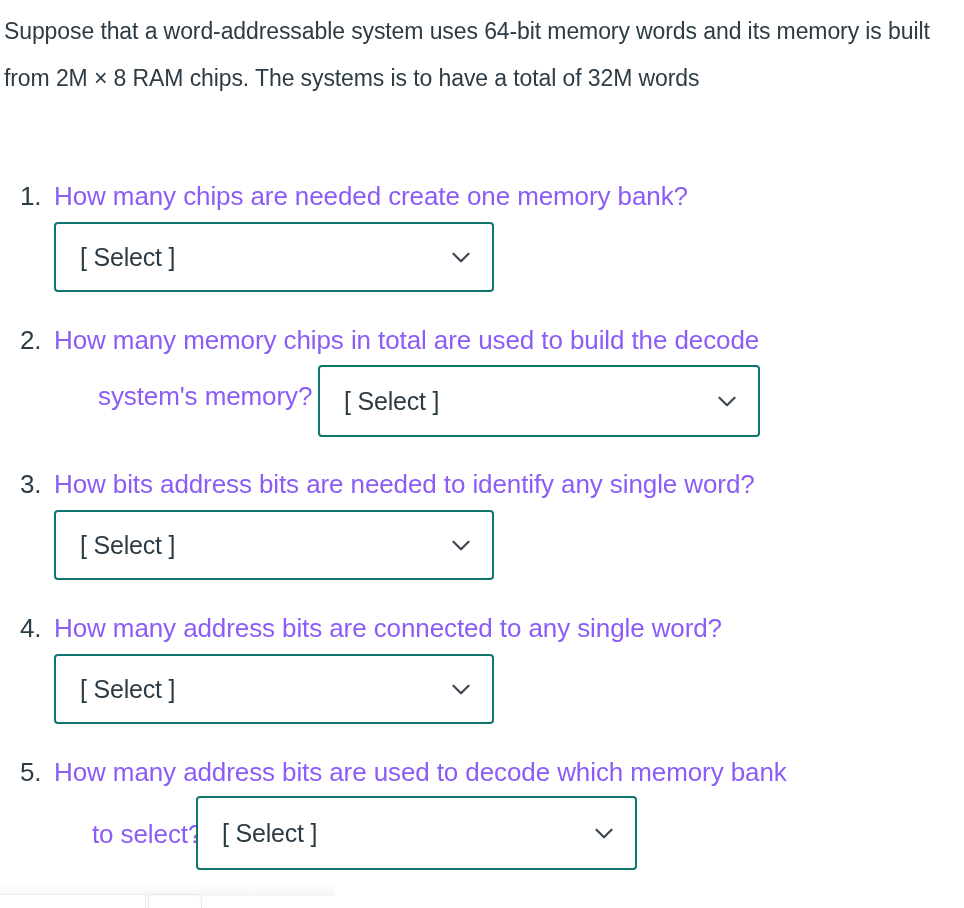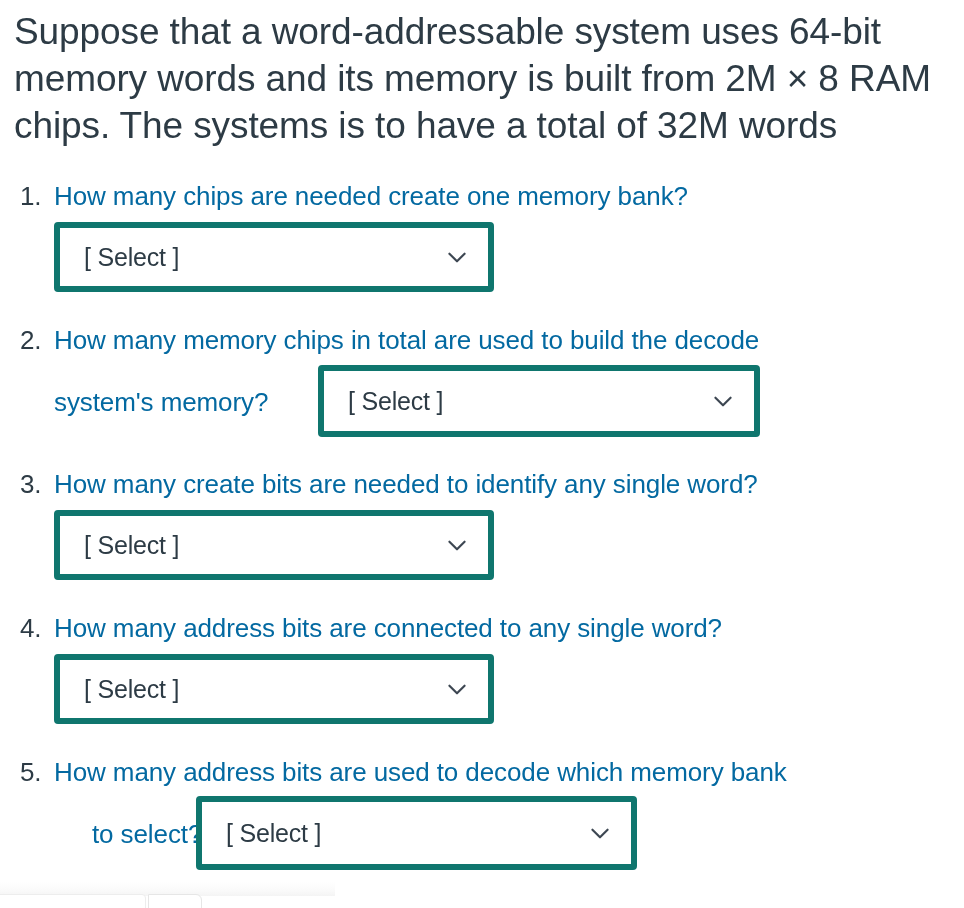--- a/index.html
+++ b/index.html
@@ -28,10 +28,10 @@
   
   .intro {
     position: absolute;
-    left: 14px;
+    left: 4px;
     top: 8px;
     width: 940px;
-    font-size: 37px;
+    font-size: 23px;
     line-height: 47px;
     letter-spacing: -0.1px;
     color: #2d3b45;

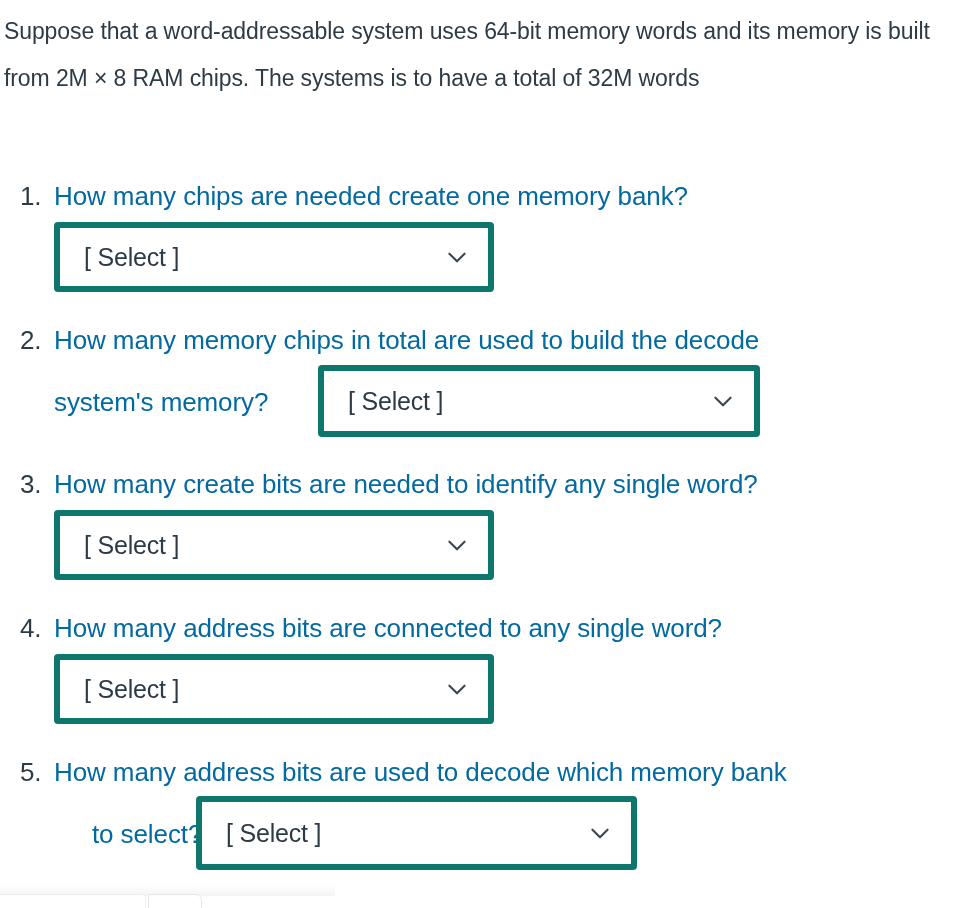--- a/index.html
+++ b/index.html
@@ -77,7 +77,7 @@
     margin-left: 54px;
     font-size: 26px;
     line-height: 40px;
-    color: #0369a1;
+    color: #8b5cf6;
   }
 
   

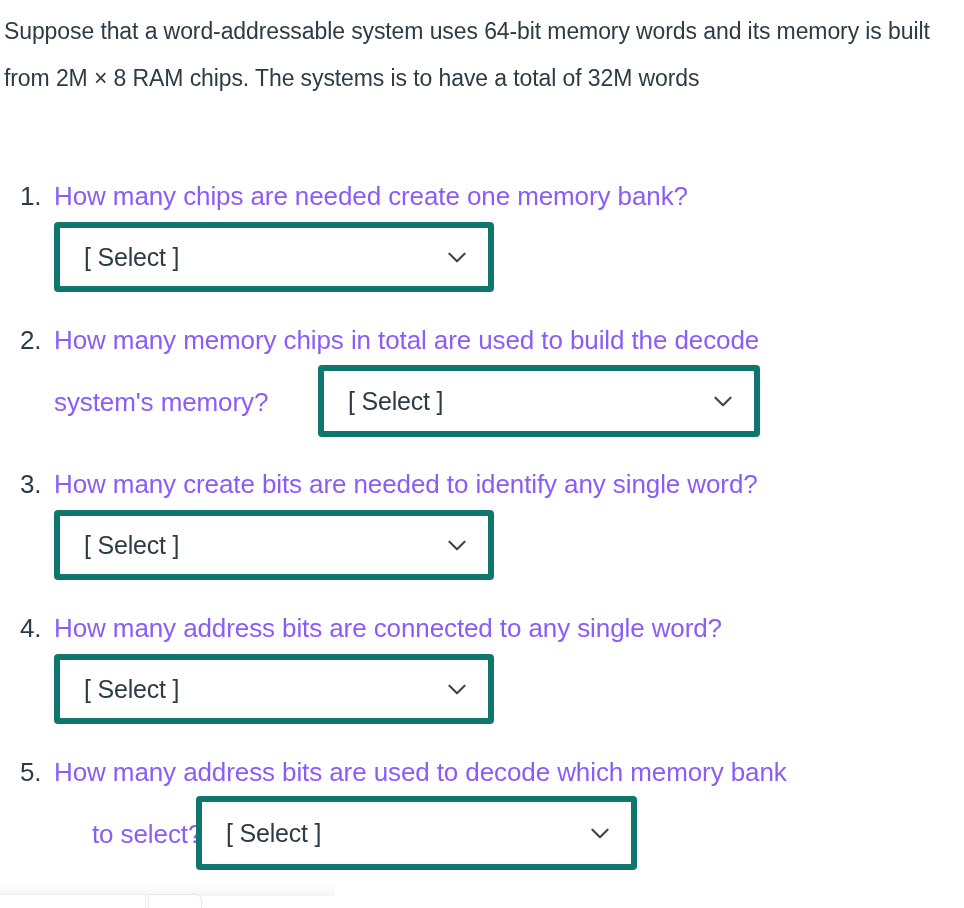--- a/index.html
+++ b/index.html
@@ -85,7 +85,7 @@
     position: absolute;
     box-sizing: border-box;
     background: #ffffff;
-    border: 6px solid #0f766e;
+    border: 2px solid #0f766e;
     border-radius: 4px;
     display: flex;
     align-items: center;

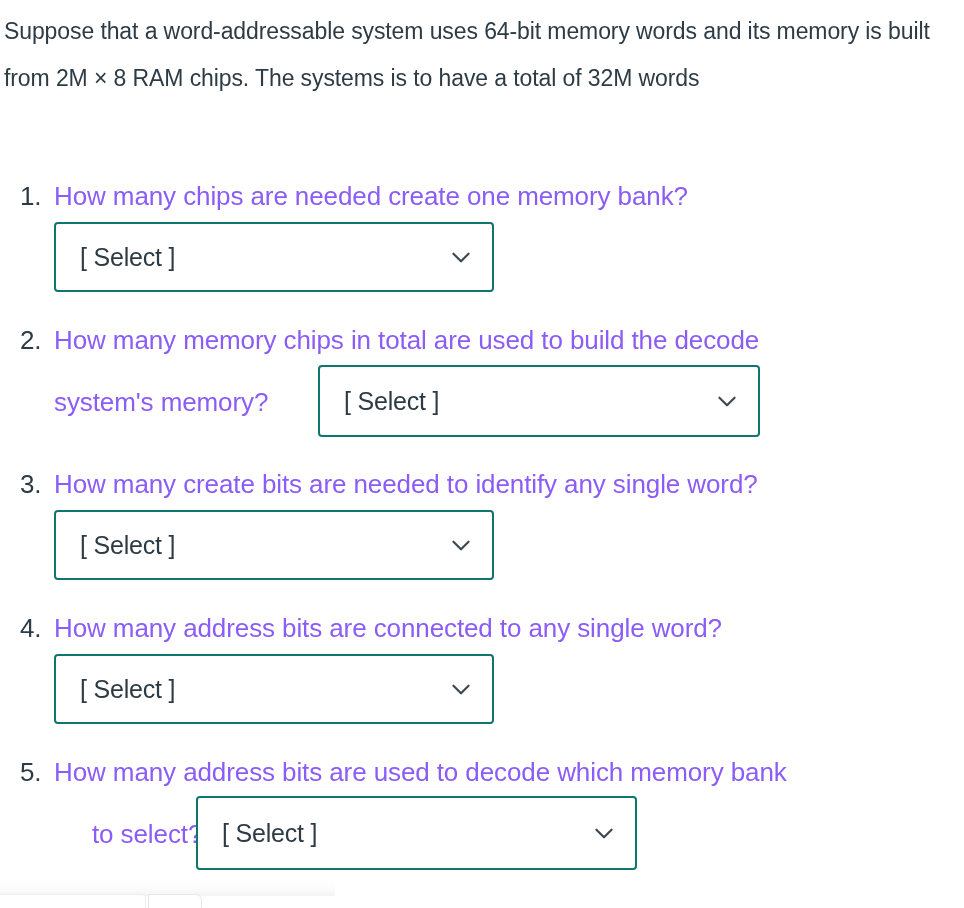--- a/index.html
+++ b/index.html
@@ -178,7 +178,7 @@
         <span class="qnum">2.</span>
         <span class="qtext">How many memory chips in total are used to build the decode</span>
       </div>
-      <div class="qline" style="margin-top:22px;">
+      <div class="qline" style="margin-top:16px;padding-left:44px;">
         <span class="qtext">system's memory?</span>
       </div>
     </div>

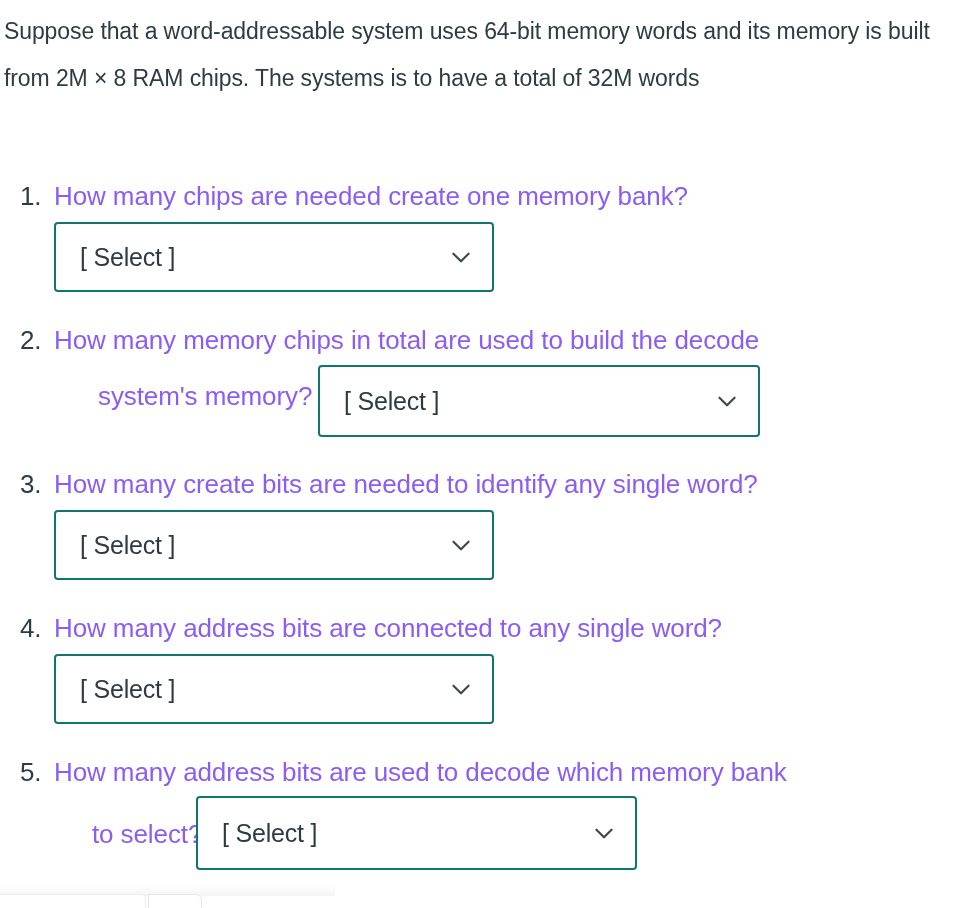--- a/index.html
+++ b/index.html
@@ -194,7 +194,7 @@
     <div class="qitem" style="top:464px;">
       <div class="qline">
         <span class="qnum">3.</span>
-        <span class="qtext">How many create bits are needed to identify any single word?</span>
+        <span class="qtext">How bits address bits are needed to identify any single word?</span>
       </div>
     </div>
     <div class="select-box" style="left:54px; top:510px; width:440px; height:70px;">

